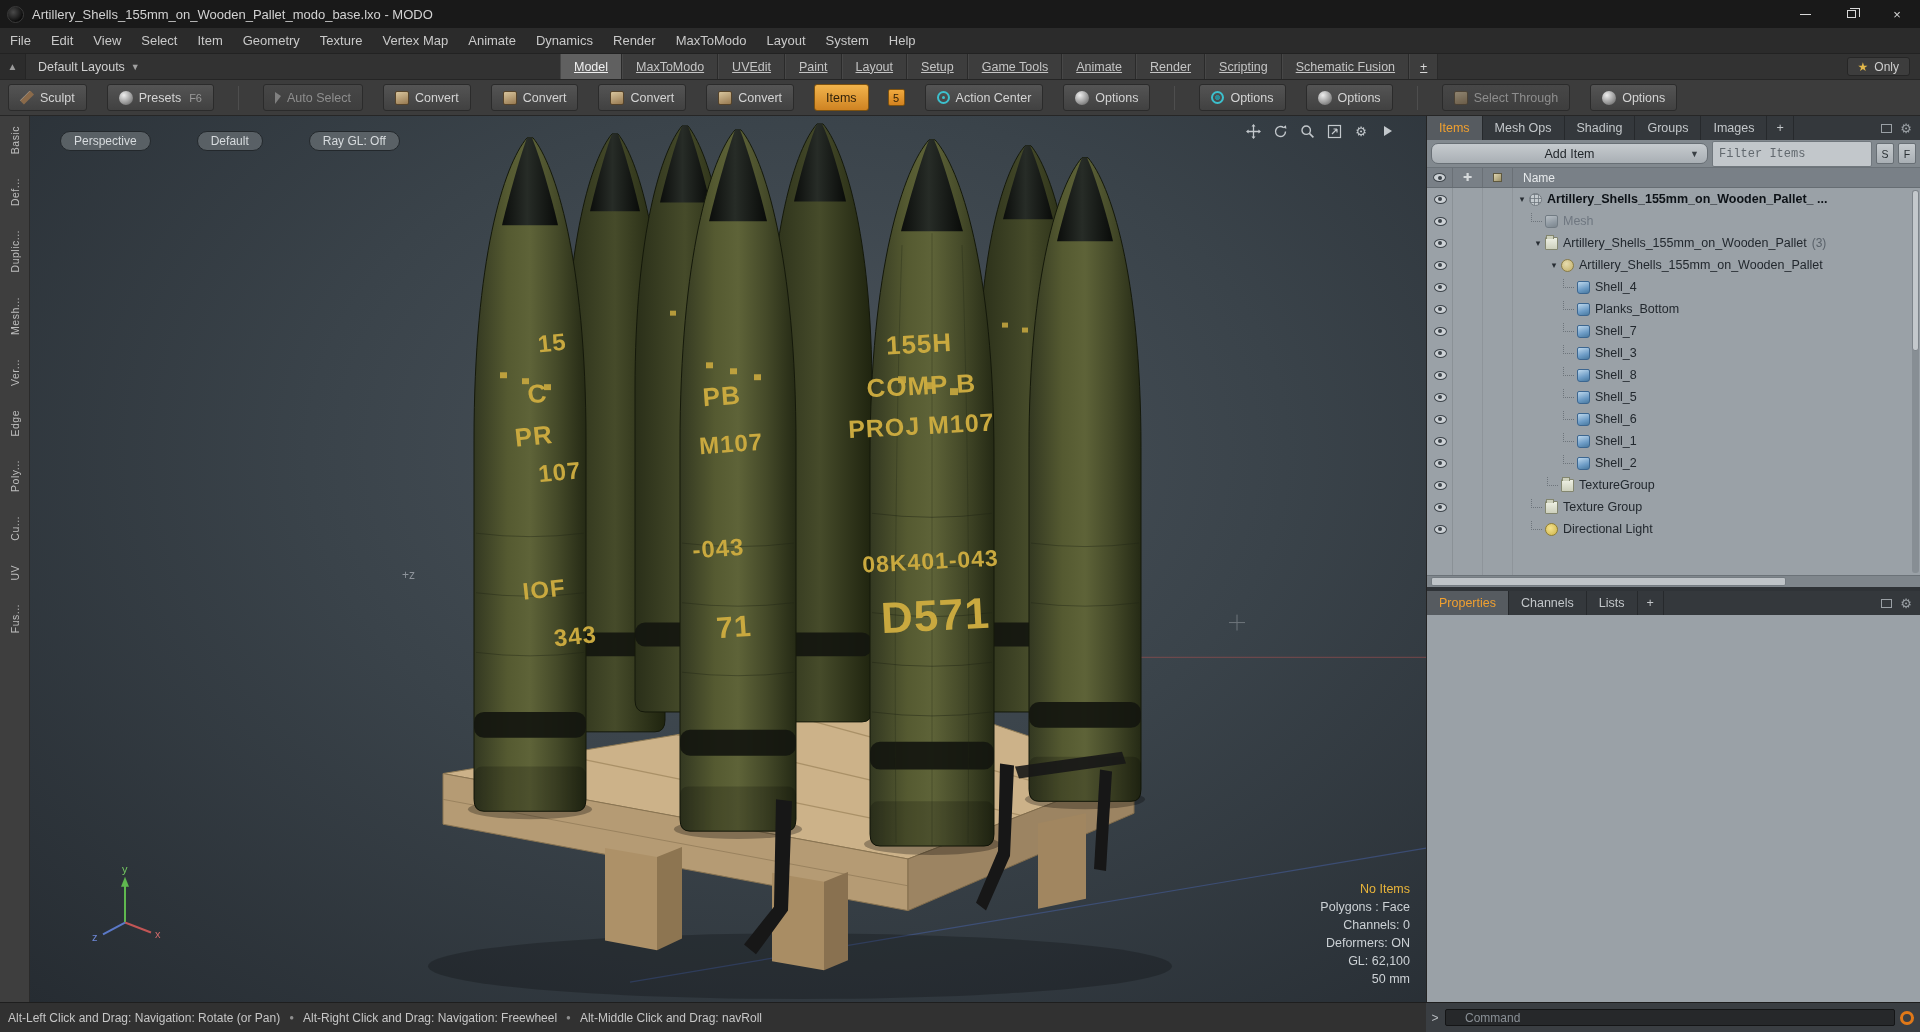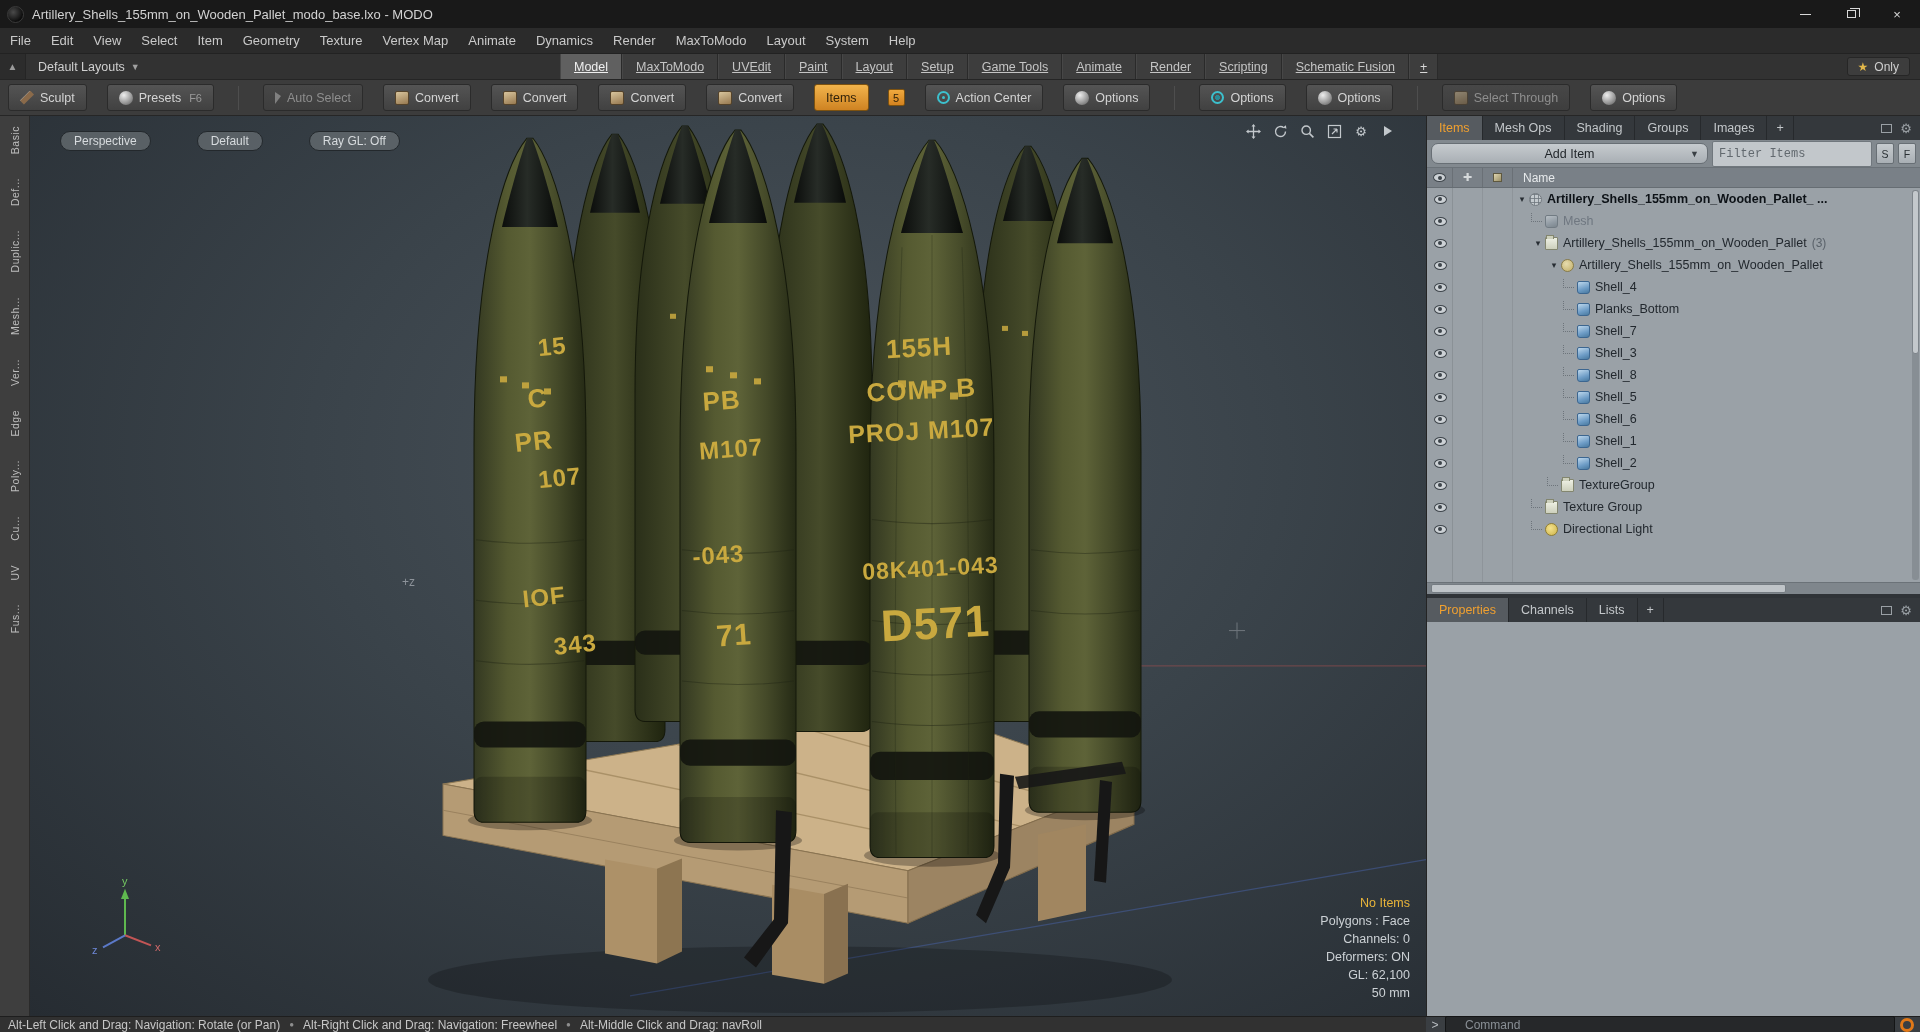--- a/index.html
+++ b/index.html
@@ -135,7 +135,7 @@
   .propempty { flex:1; background:#9aa1a7; }
 
   
-  .bottombar { height:16px; flex:none; display:flex; }
+  .bottombar { height:30px; flex:none; display:flex; }
   .statusbar { flex:1; background:#313131; border-top:1px solid #1e1e1e; display:flex; align-items:center; padding-left:8px; font-size:12px; color:#c6c6c6; white-space:nowrap; overflow:hidden; }
   .sdot { color:#8e8e8e; font-size:8px; margin:0 9px; }
   .commandbar { width:494px; flex:none; background:#3a3e42; border-top:1px solid #1e1e1e; display:flex; align-items:center; gap:5px; padding:0 6px 0 4px; }

